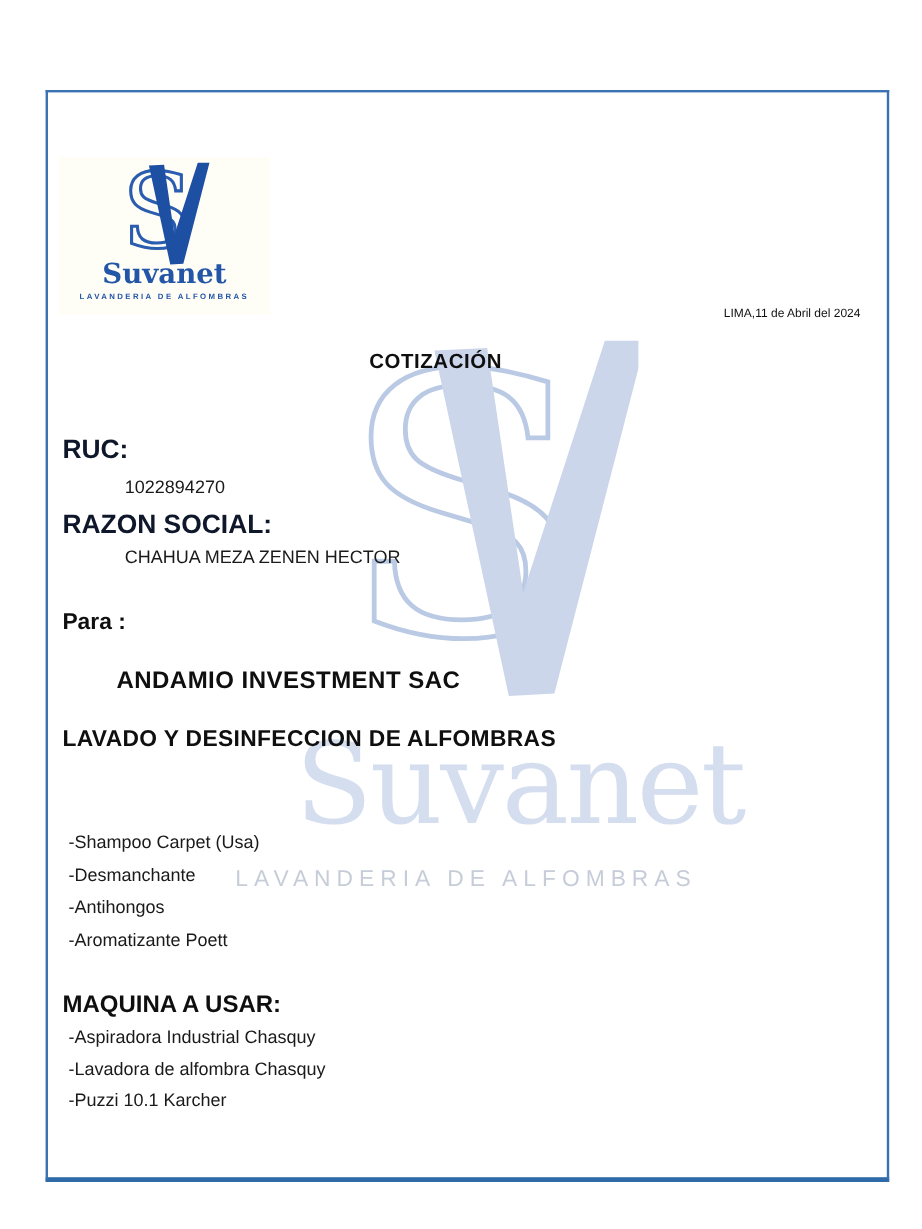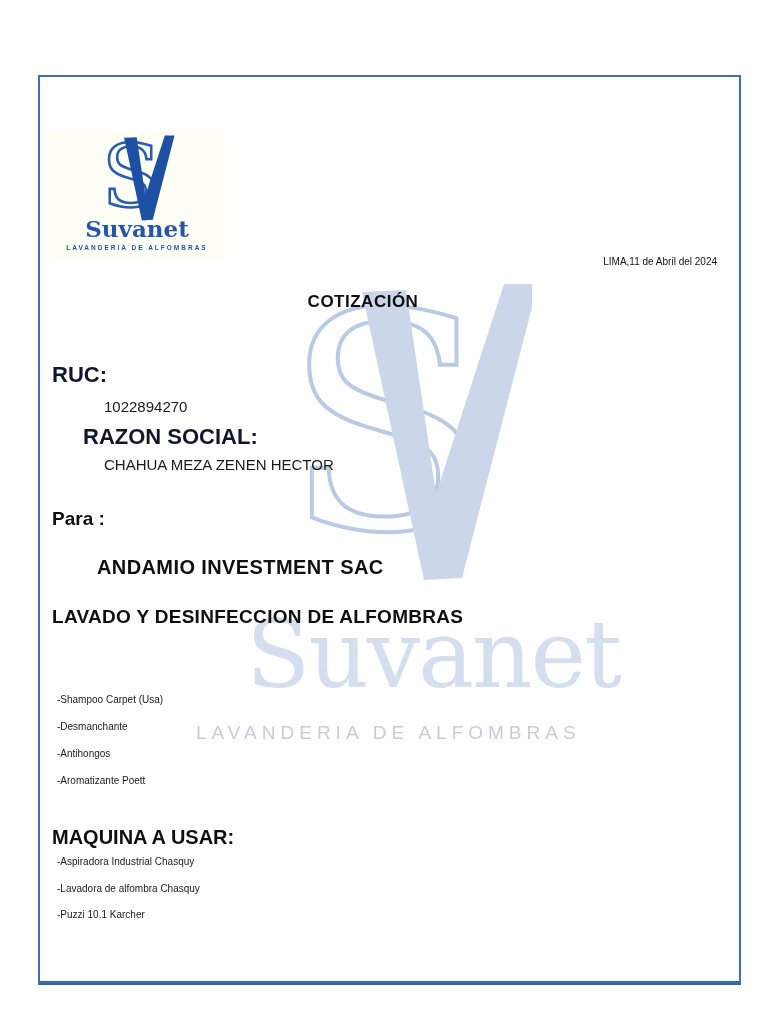--- a/index.html
+++ b/index.html
@@ -74,7 +74,7 @@
 
   #ruc-label { top: 362px; }
   #ruc-value { top: 398px; }
-  #razon-label { top: 424px; margin-left: 31px; }
+  #razon-label { top: 424px; }
   #razon-value { top: 456px; }
   #para-label { top: 508px; }
   #para-value {

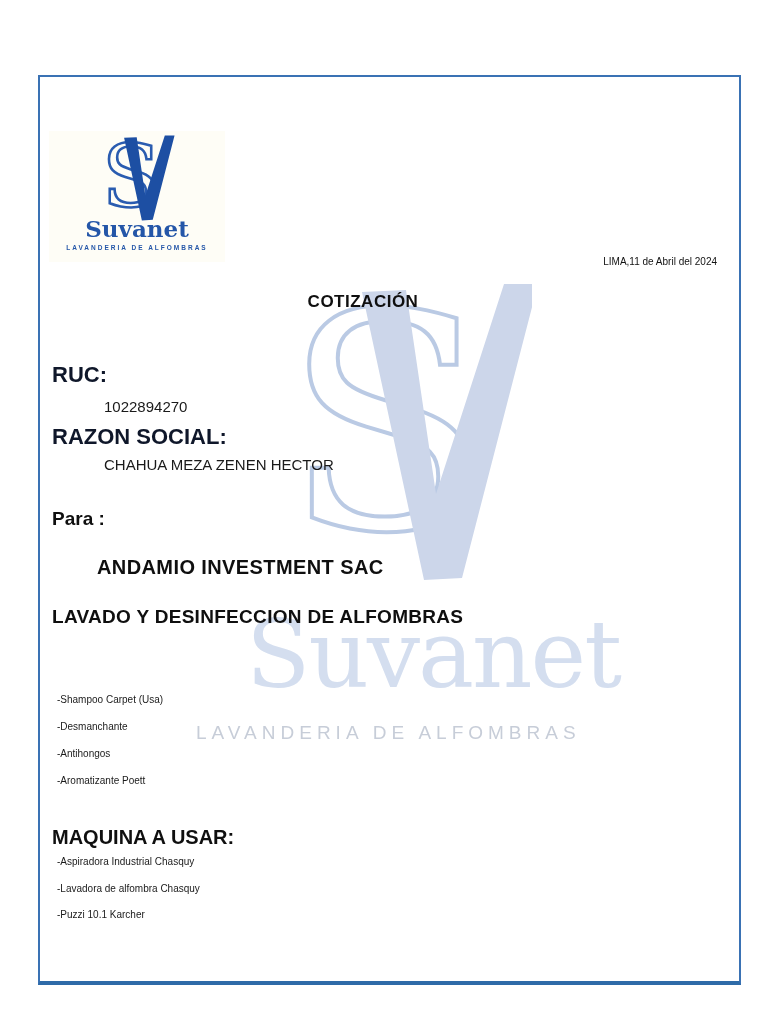--- a/index.html
+++ b/index.html
@@ -70,7 +70,7 @@
   .value-indent { position: absolute; left: 104px; font-size: 15px; color: #1a1a1a; }
   .label-lg { position: absolute; left: 52px; font-size: 19px; font-weight: bold; color: #0f0f0f; }
   .heading-md { position: absolute; font-size: 20px; font-weight: bold; color: #0f0f0f; }
-  .list-item { position: absolute; left: 57px; font-size: 10px; color: #1a1a1a; }
+  .list-item { position: absolute; left: 57px; font-size: 15px; color: #1a1a1a; }
 
   #ruc-label { top: 362px; }
   #ruc-value { top: 398px; }

